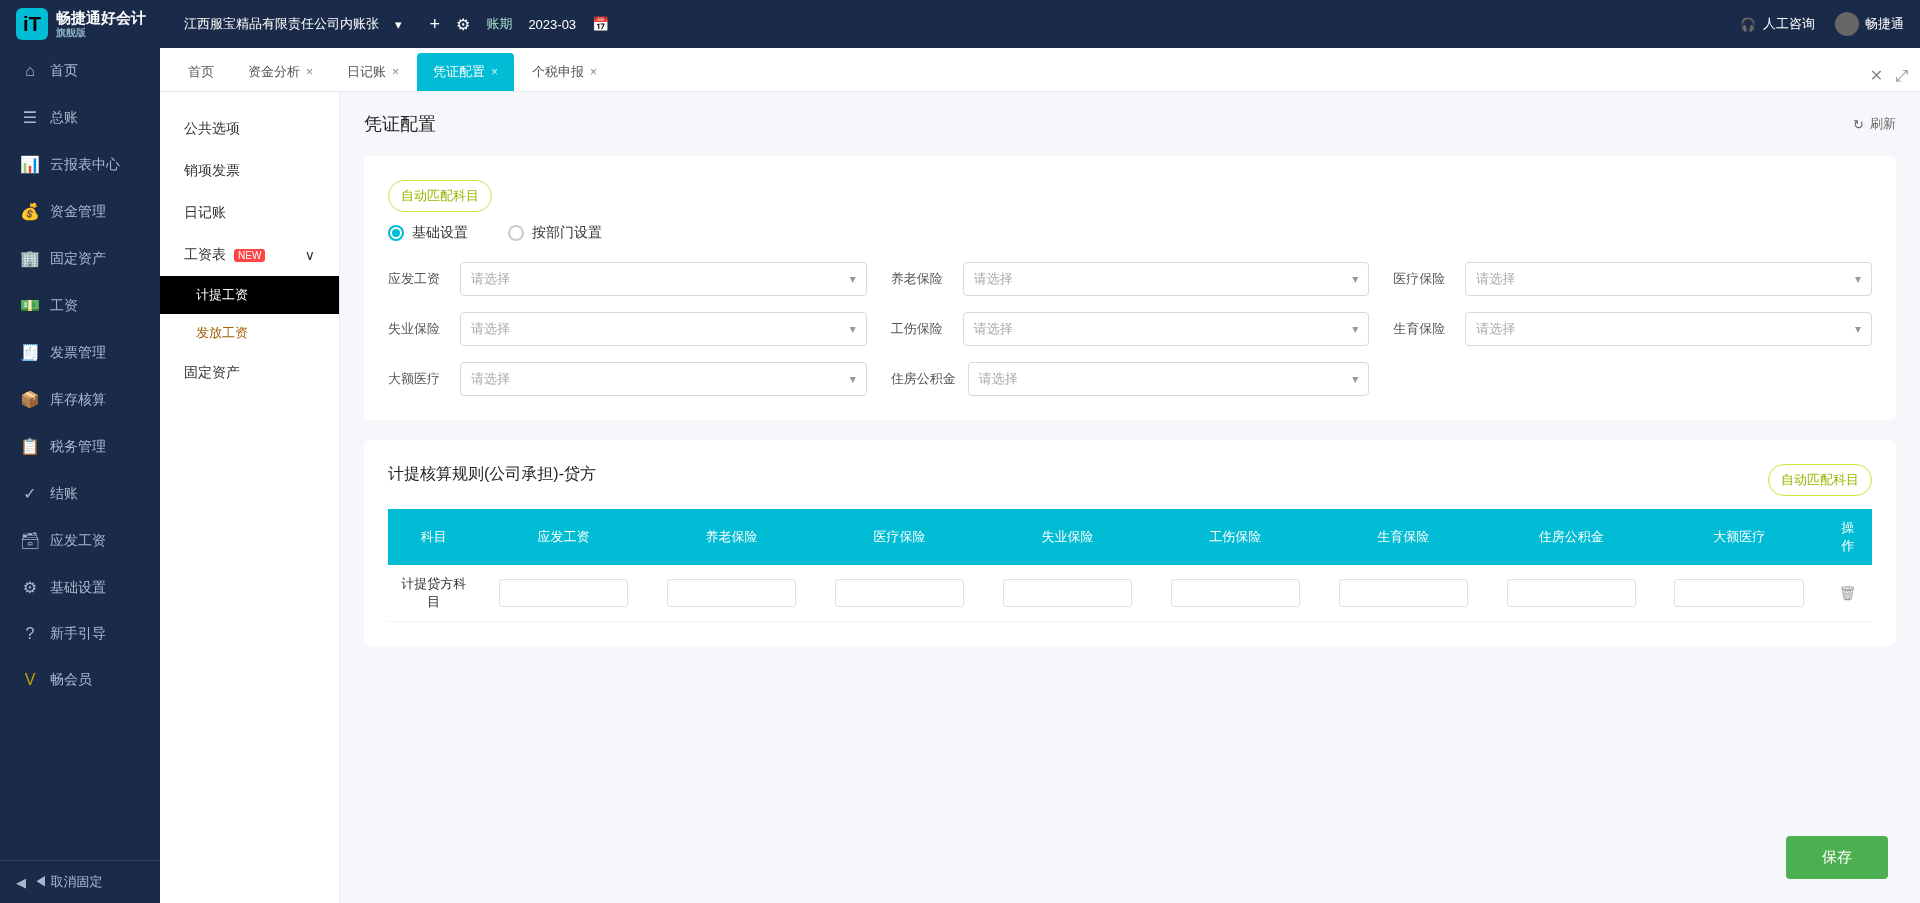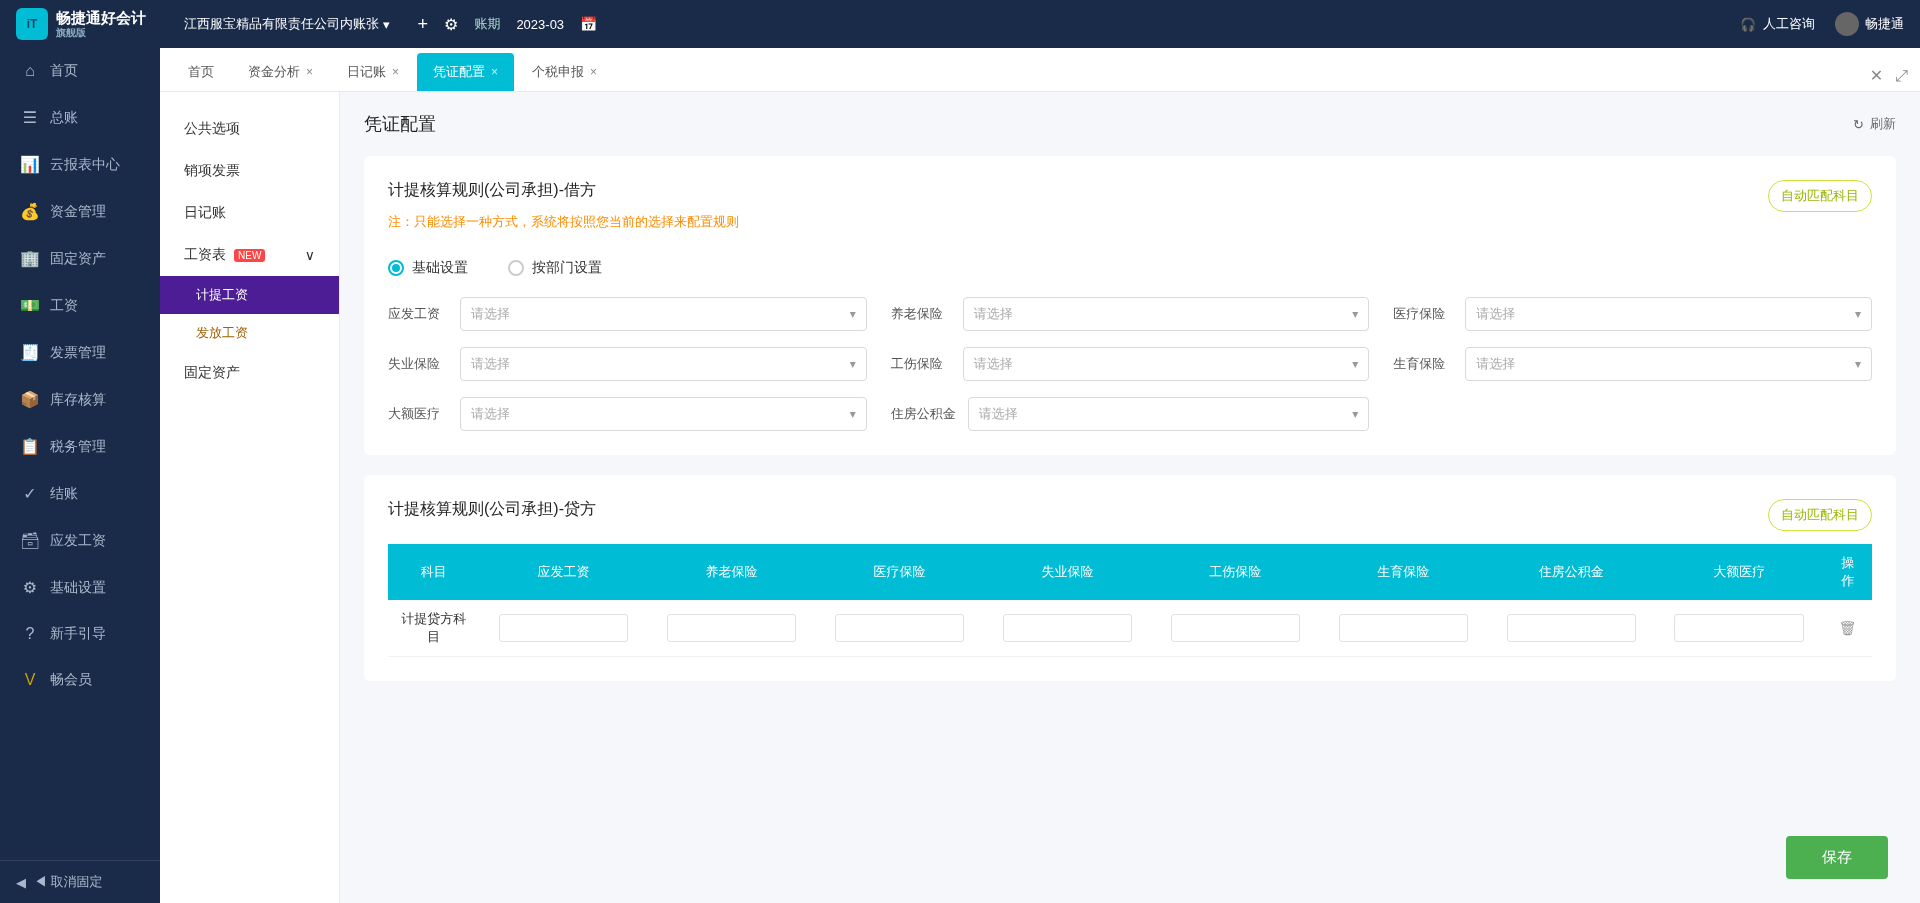--- a/index.html
+++ b/index.html
@@ -31,8 +31,8 @@
       display: flex;
       align-items: center;
       justify-content: center;
-      color: #0c4a6e;
-      font-size: 12px;
+      color: #000000;
+      font-size: 20px;
       font-weight: bold;
     }
     .logo-text { color: white; font-size: 15px; }

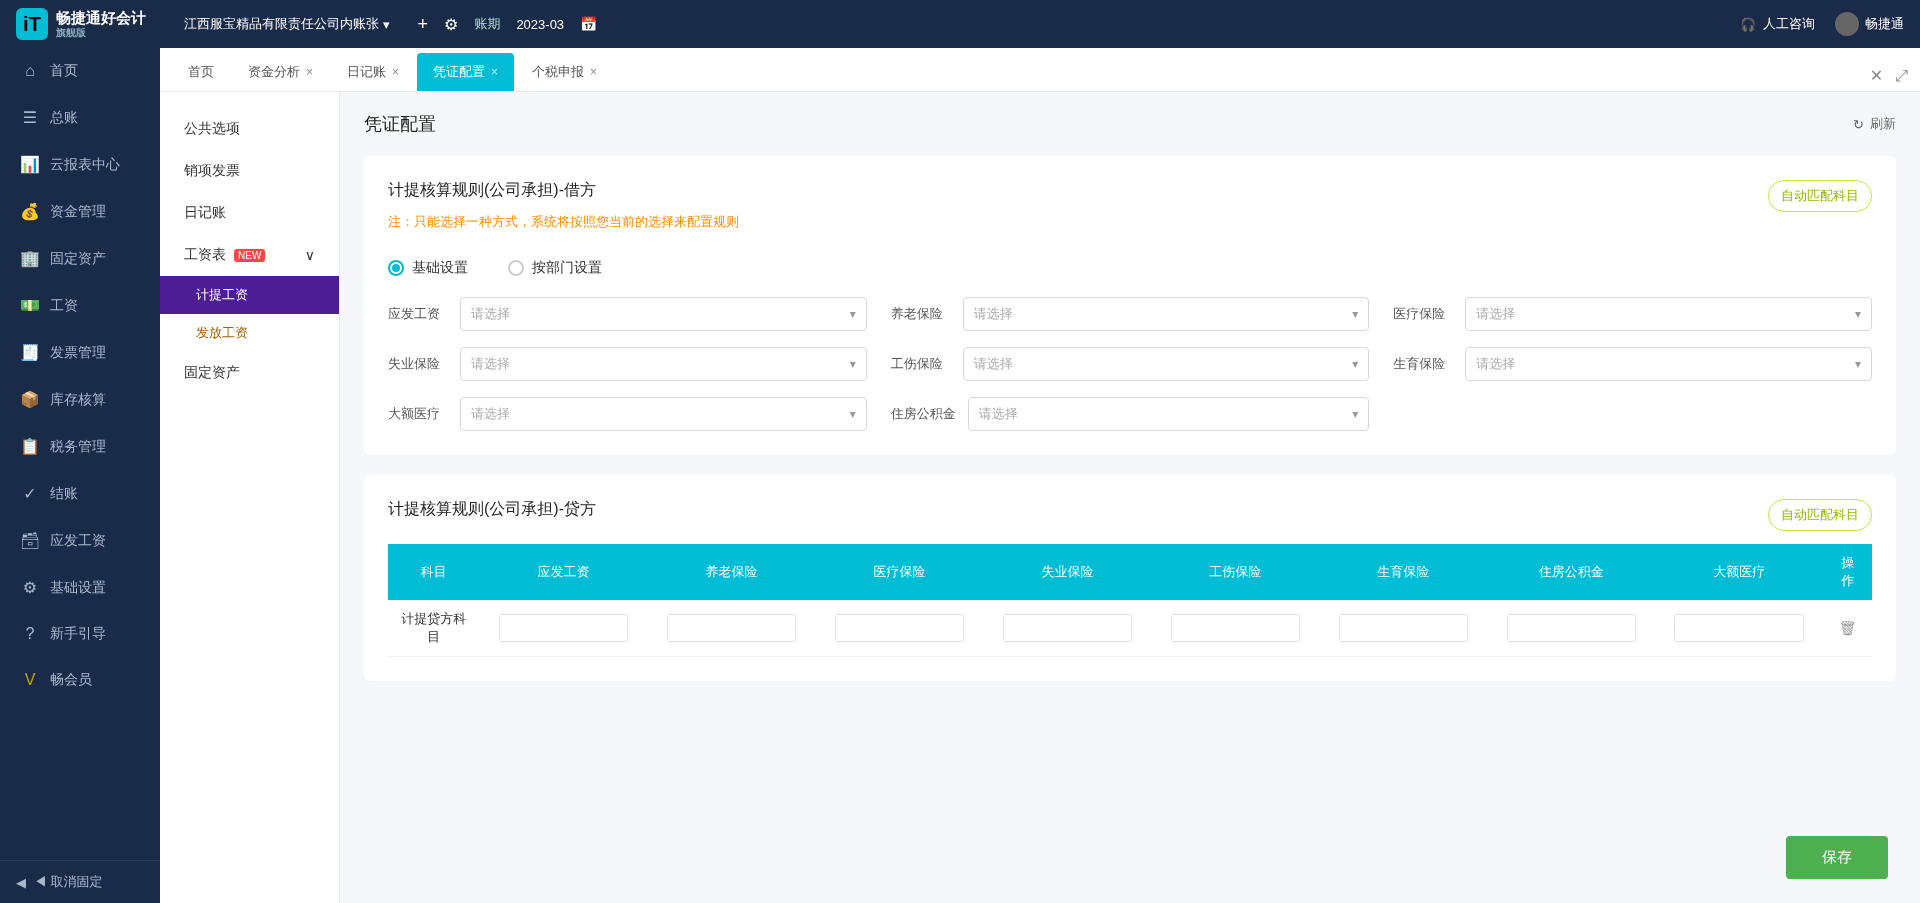--- a/index.html
+++ b/index.html
@@ -40,7 +40,7 @@
     .company-selector {
       display: flex;
       align-items: center;
-      gap: 4px;
+      gap: 16px;
       color: white;
       font-size: 13px;
       cursor: pointer;

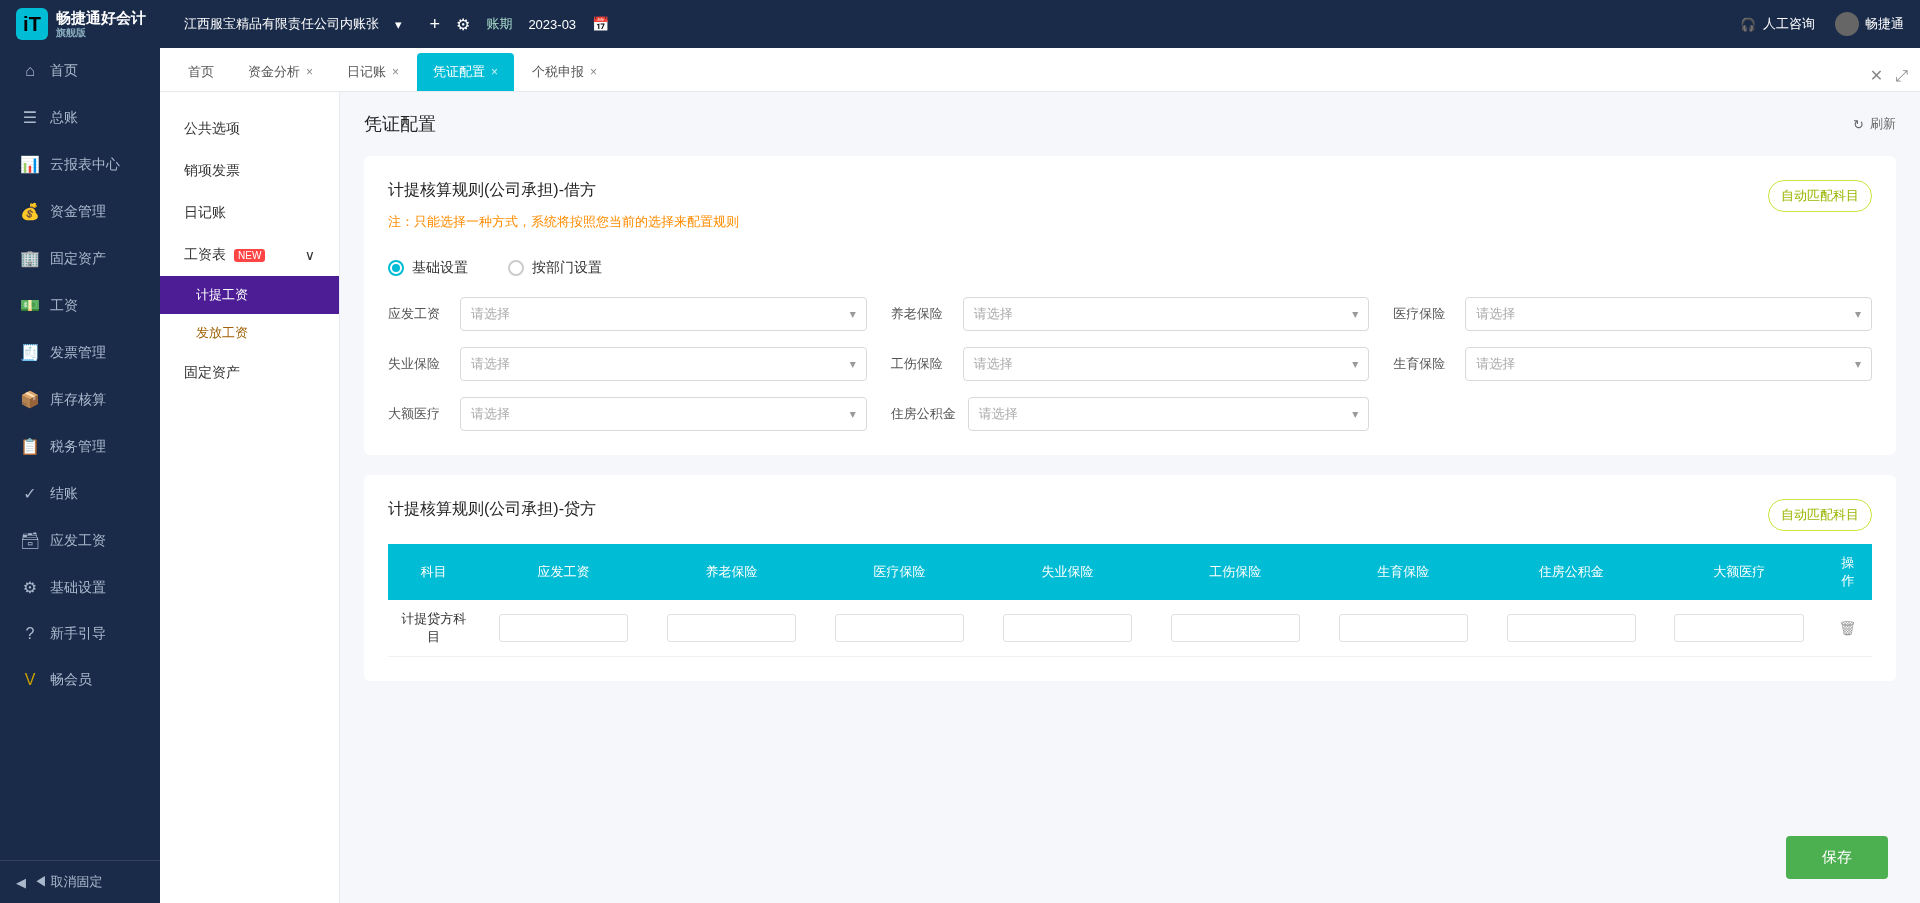--- a/index.html
+++ b/index.html
@@ -549,10 +549,6 @@
 
         <div class="section">
           <div class="section-header">
-            <div>
-              <div class="section-title">计提核算规则(公司承担)-借方</div>
-              <div class="section-note">注：只能选择一种方式，系统将按照您当前的选择来配置规则</div>
-            </div>
             <button class="auto-match-btn">自动匹配科目</button>
           </div>
 

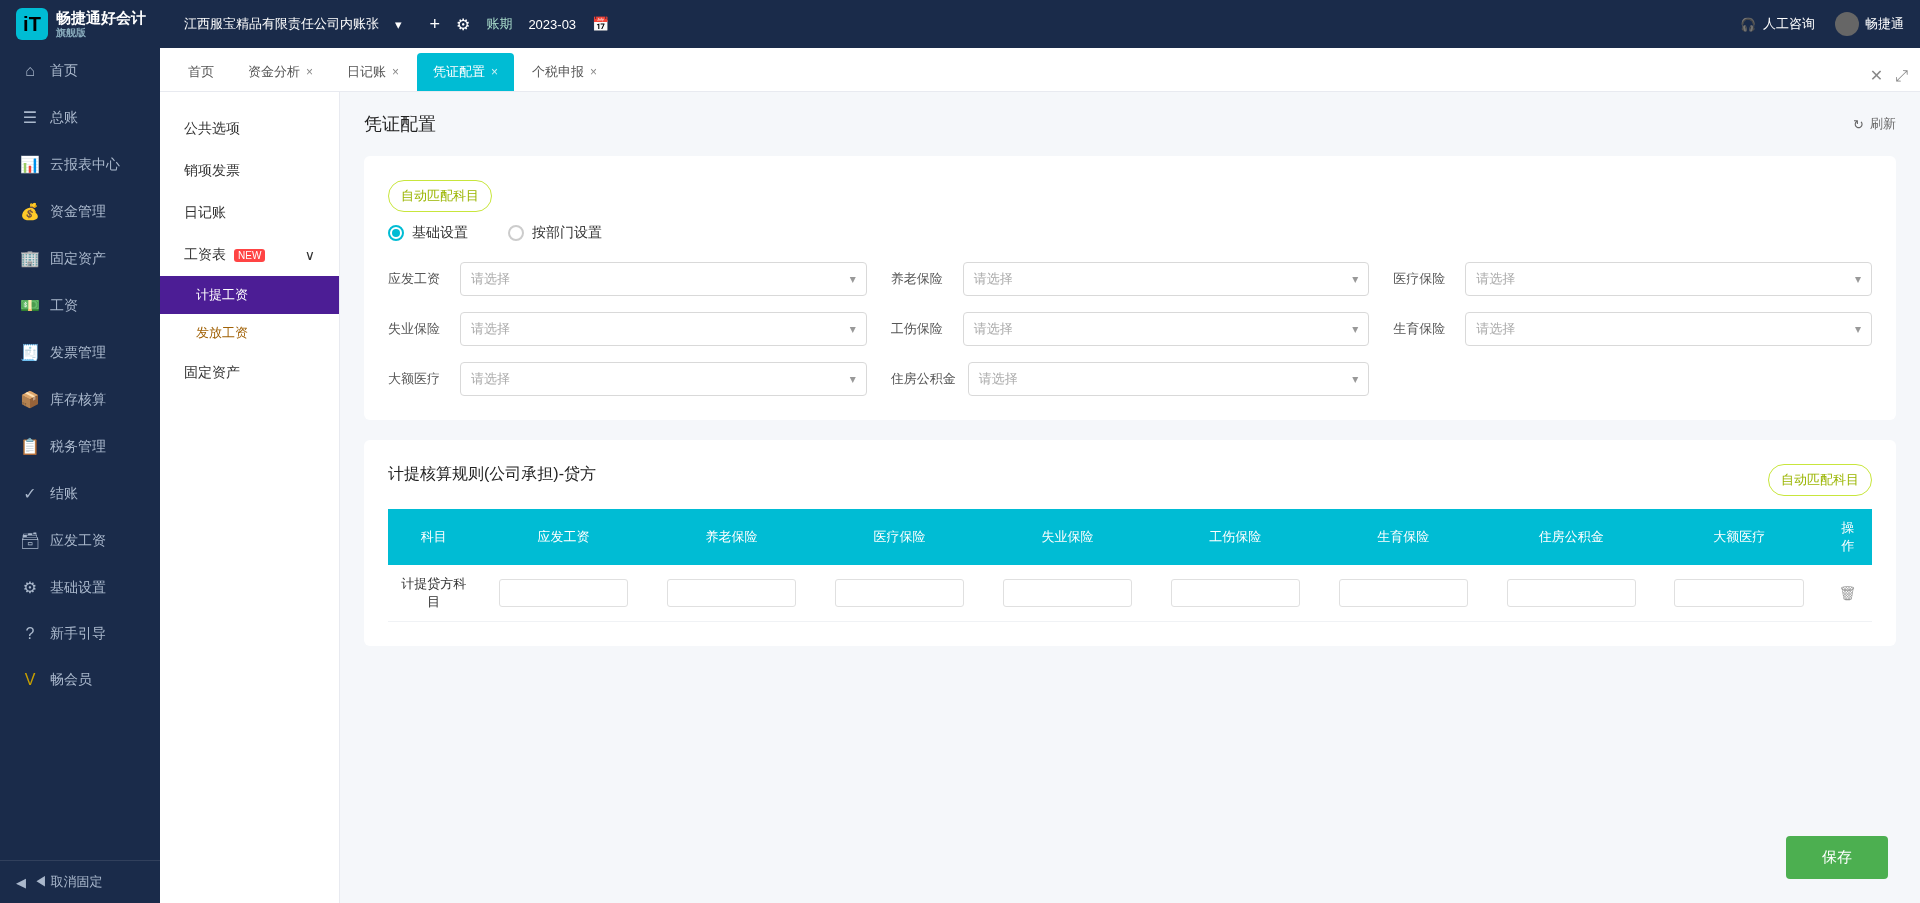--- a/index.html
+++ b/index.html
@@ -176,7 +176,7 @@
       justify-content: space-between;
     }
     .left-nav-item.active {
-      background: #4c1d95;
+      background: #000000;
       color: white;
     }
     .left-nav-sub-item {

